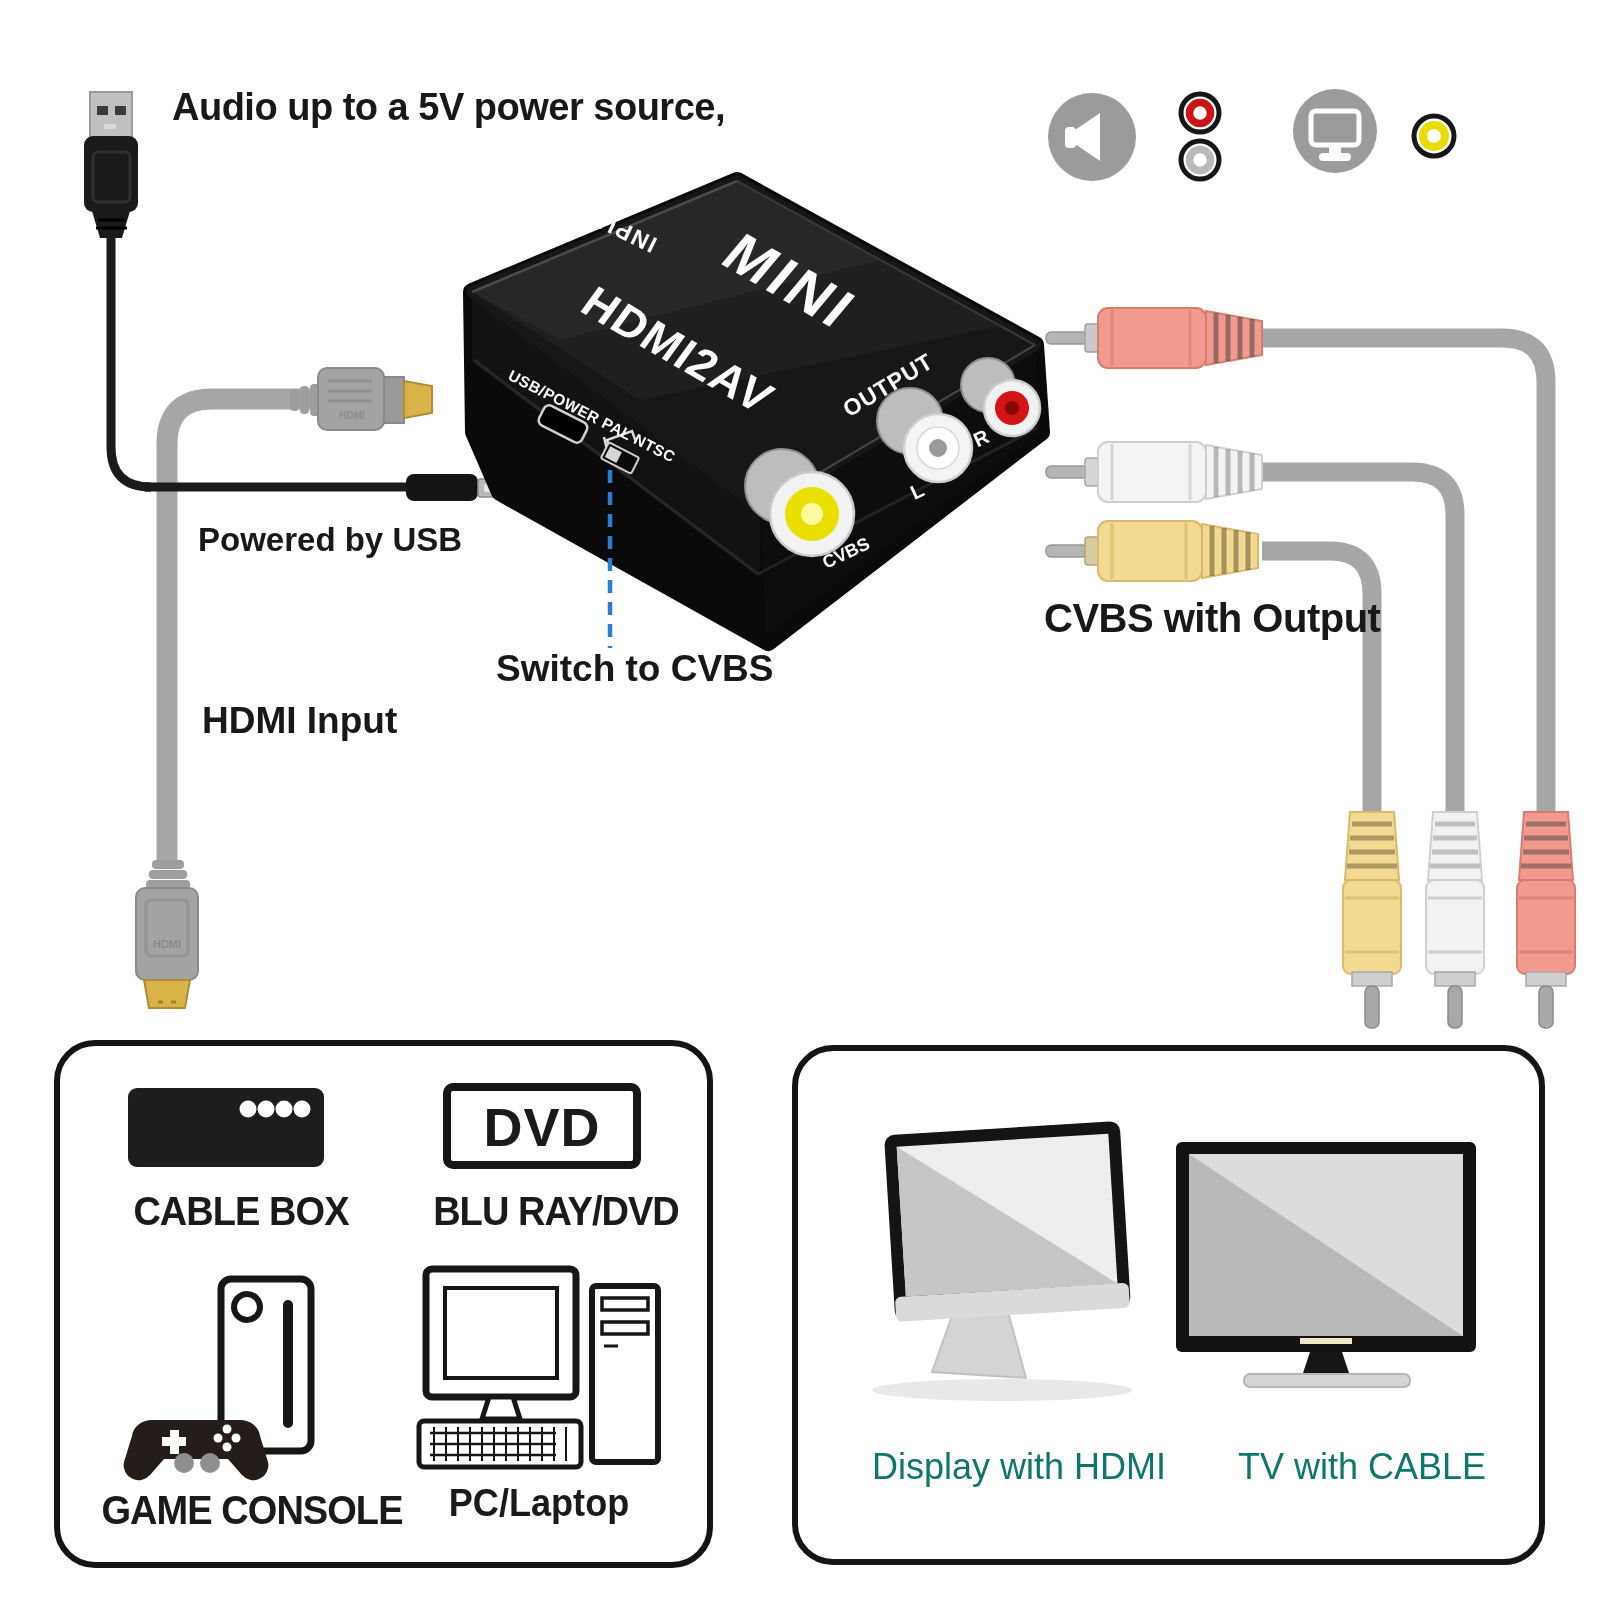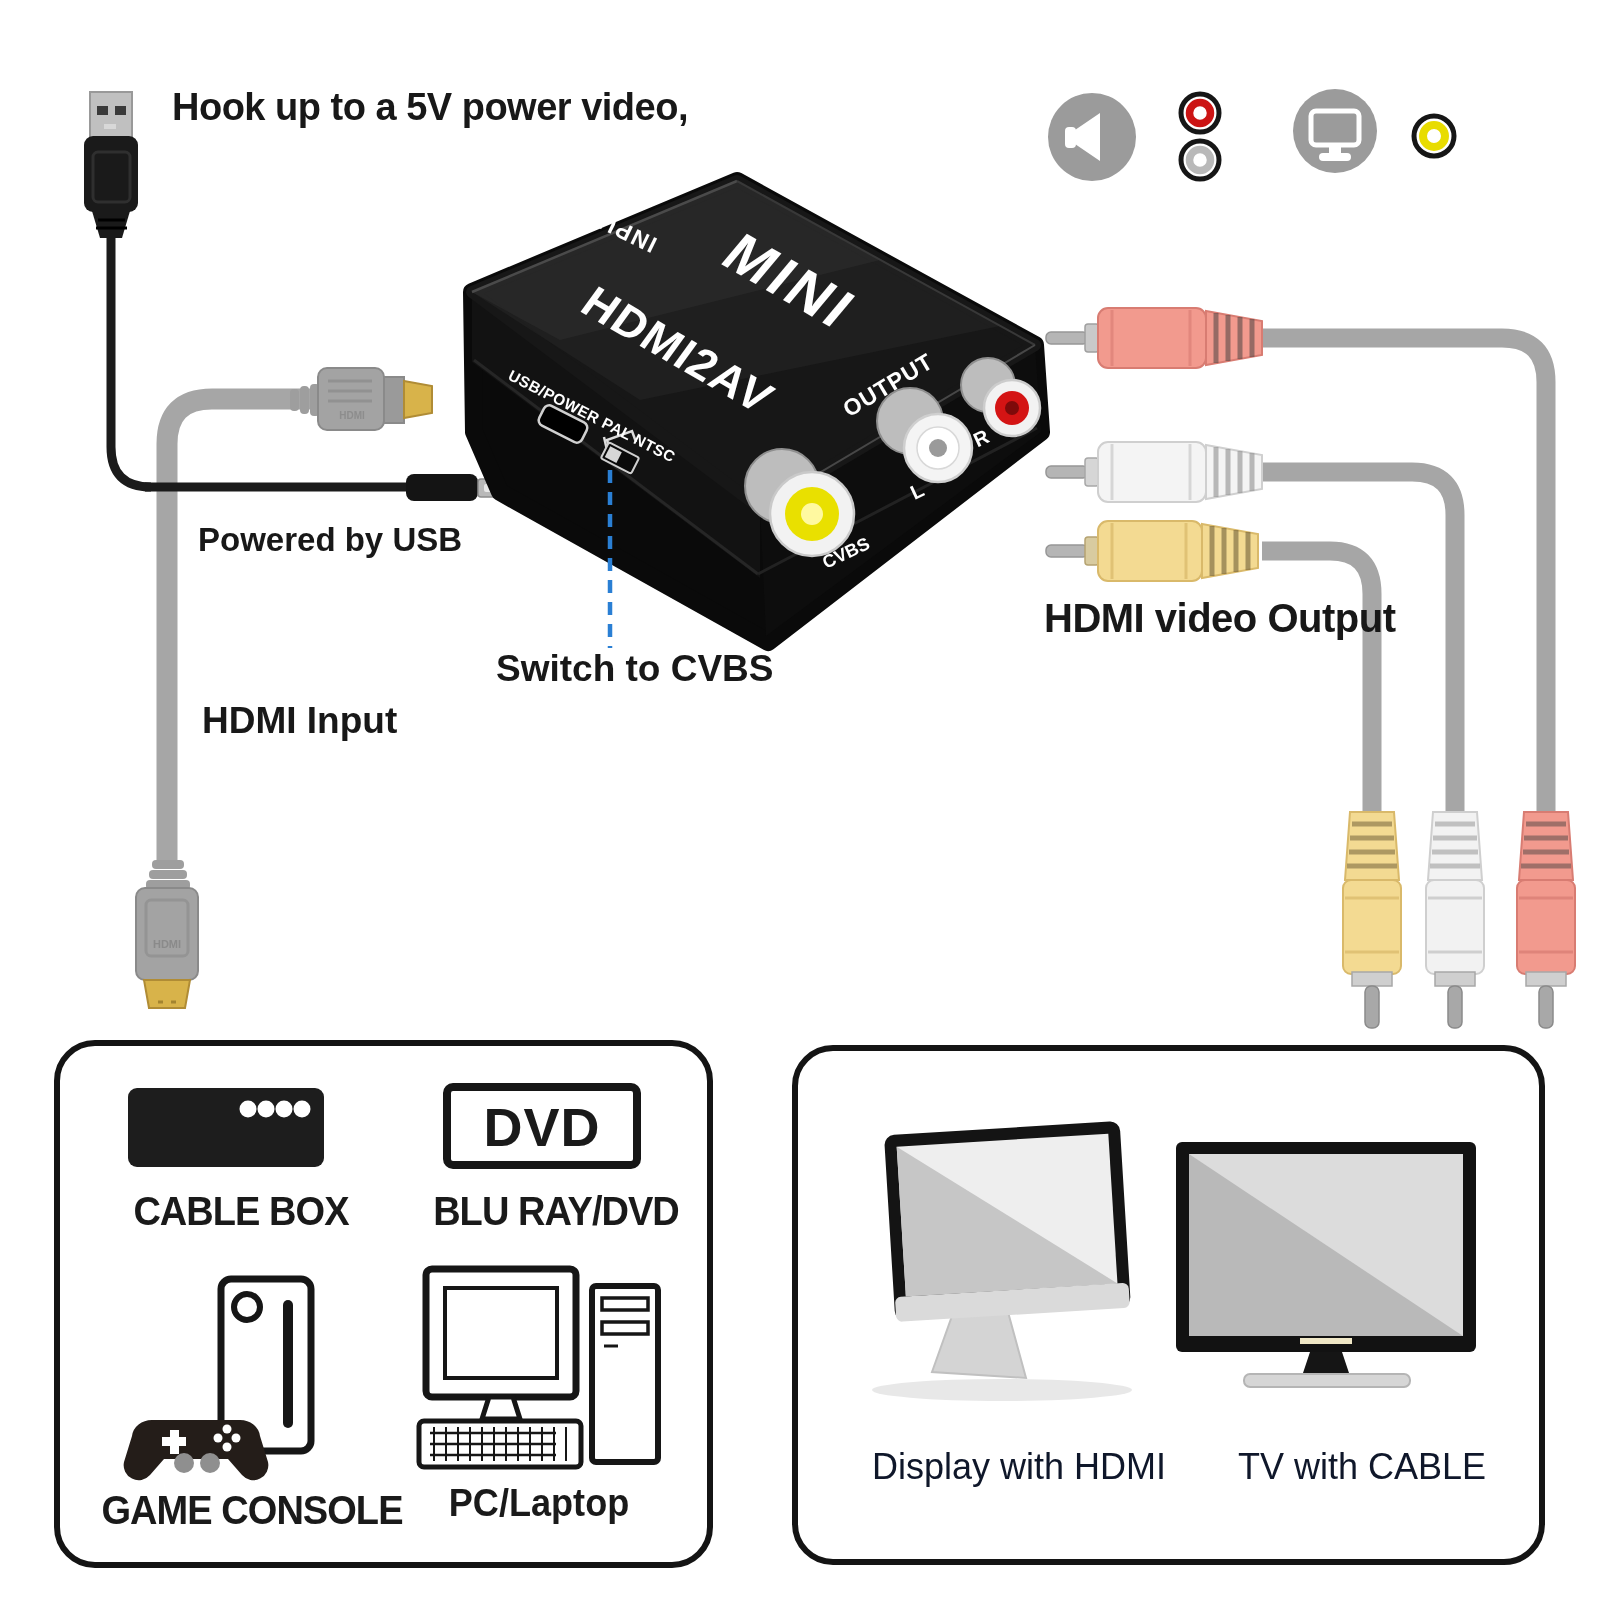--- a/index.html
+++ b/index.html
@@ -264,7 +264,7 @@
 </svg>
 
 <div class="note" style="left:172px;top:84px;font-size:38px;letter-spacing:-.5px;">
-  <div>Hook up to a 5V power video,</div>
+  <div>Audio up to a 5V power source,</div>
 </div>
 <div class="note" style="left:198px;top:520px;font-size:33px;">Powered by USB</div>
 <div class="note" style="left:202px;top:698px;font-size:37px;text-align:right;">HDMI Input</div>

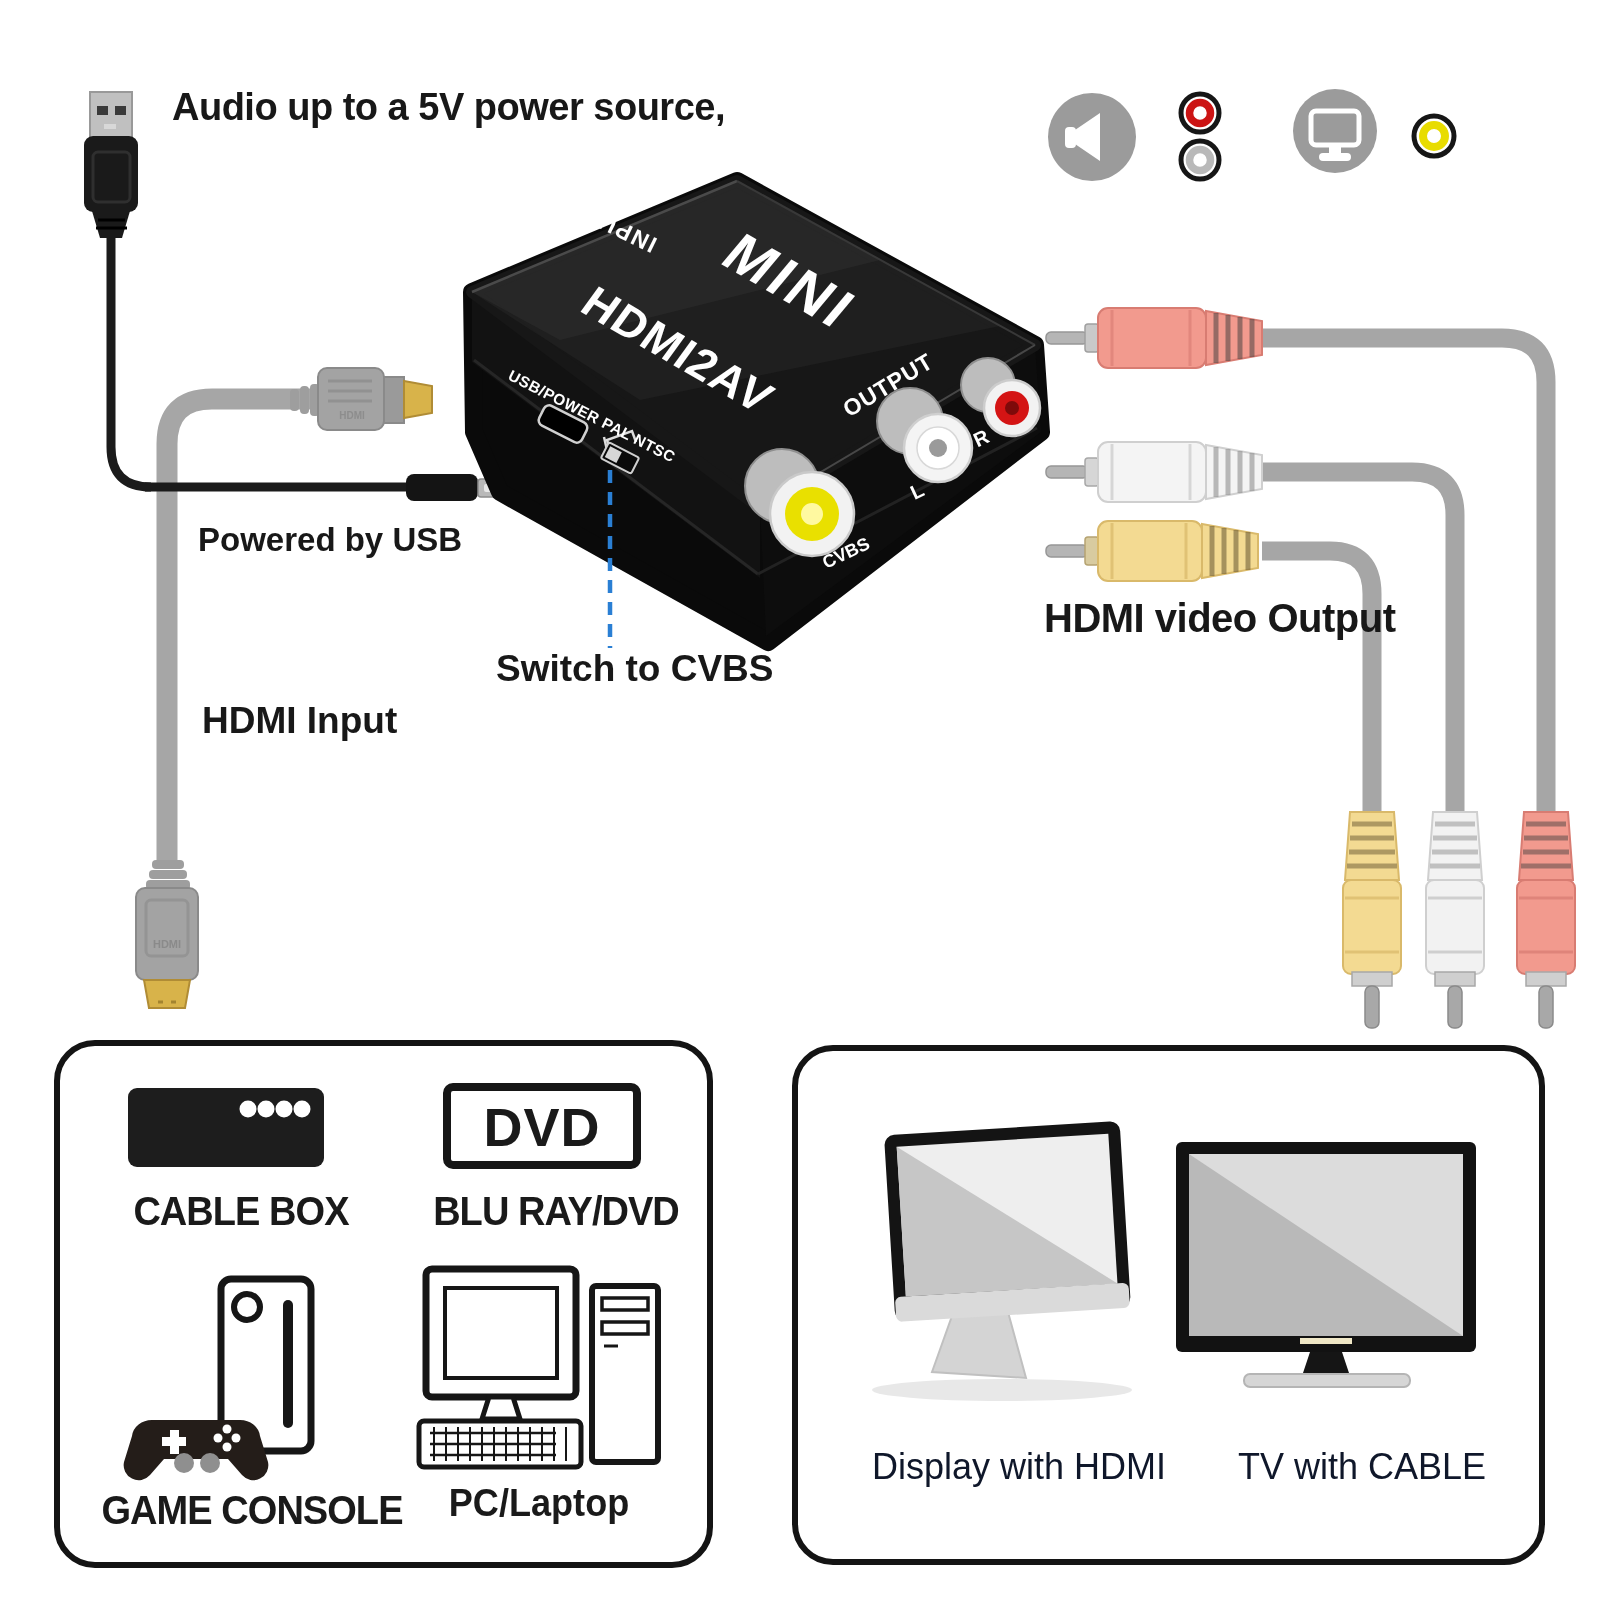--- a/index.html
+++ b/index.html
@@ -269,7 +269,7 @@
 <div class="note" style="left:198px;top:520px;font-size:33px;">Powered by USB</div>
 <div class="note" style="left:202px;top:698px;font-size:37px;text-align:right;">HDMI Input</div>
 <div class="note" style="left:496px;top:646px;font-size:37px;">Switch to CVBS</div>
-<div class="note" style="left:1044px;top:594px;font-size:40px;letter-spacing:-.5px;">HDMI video Output</div>
+<div class="note" style="left:1044px;top:594px;font-size:40px;letter-spacing:-.5px;">CVBS with Output</div>
 
 <div class="cap" style="left:241px;top:1189px;font-size:40px;letter-spacing:-1px;">CABLE BOX</div>
 <div class="cap" style="left:556px;top:1189px;font-size:40px;letter-spacing:-1px;">BLU RAY/DVD</div>

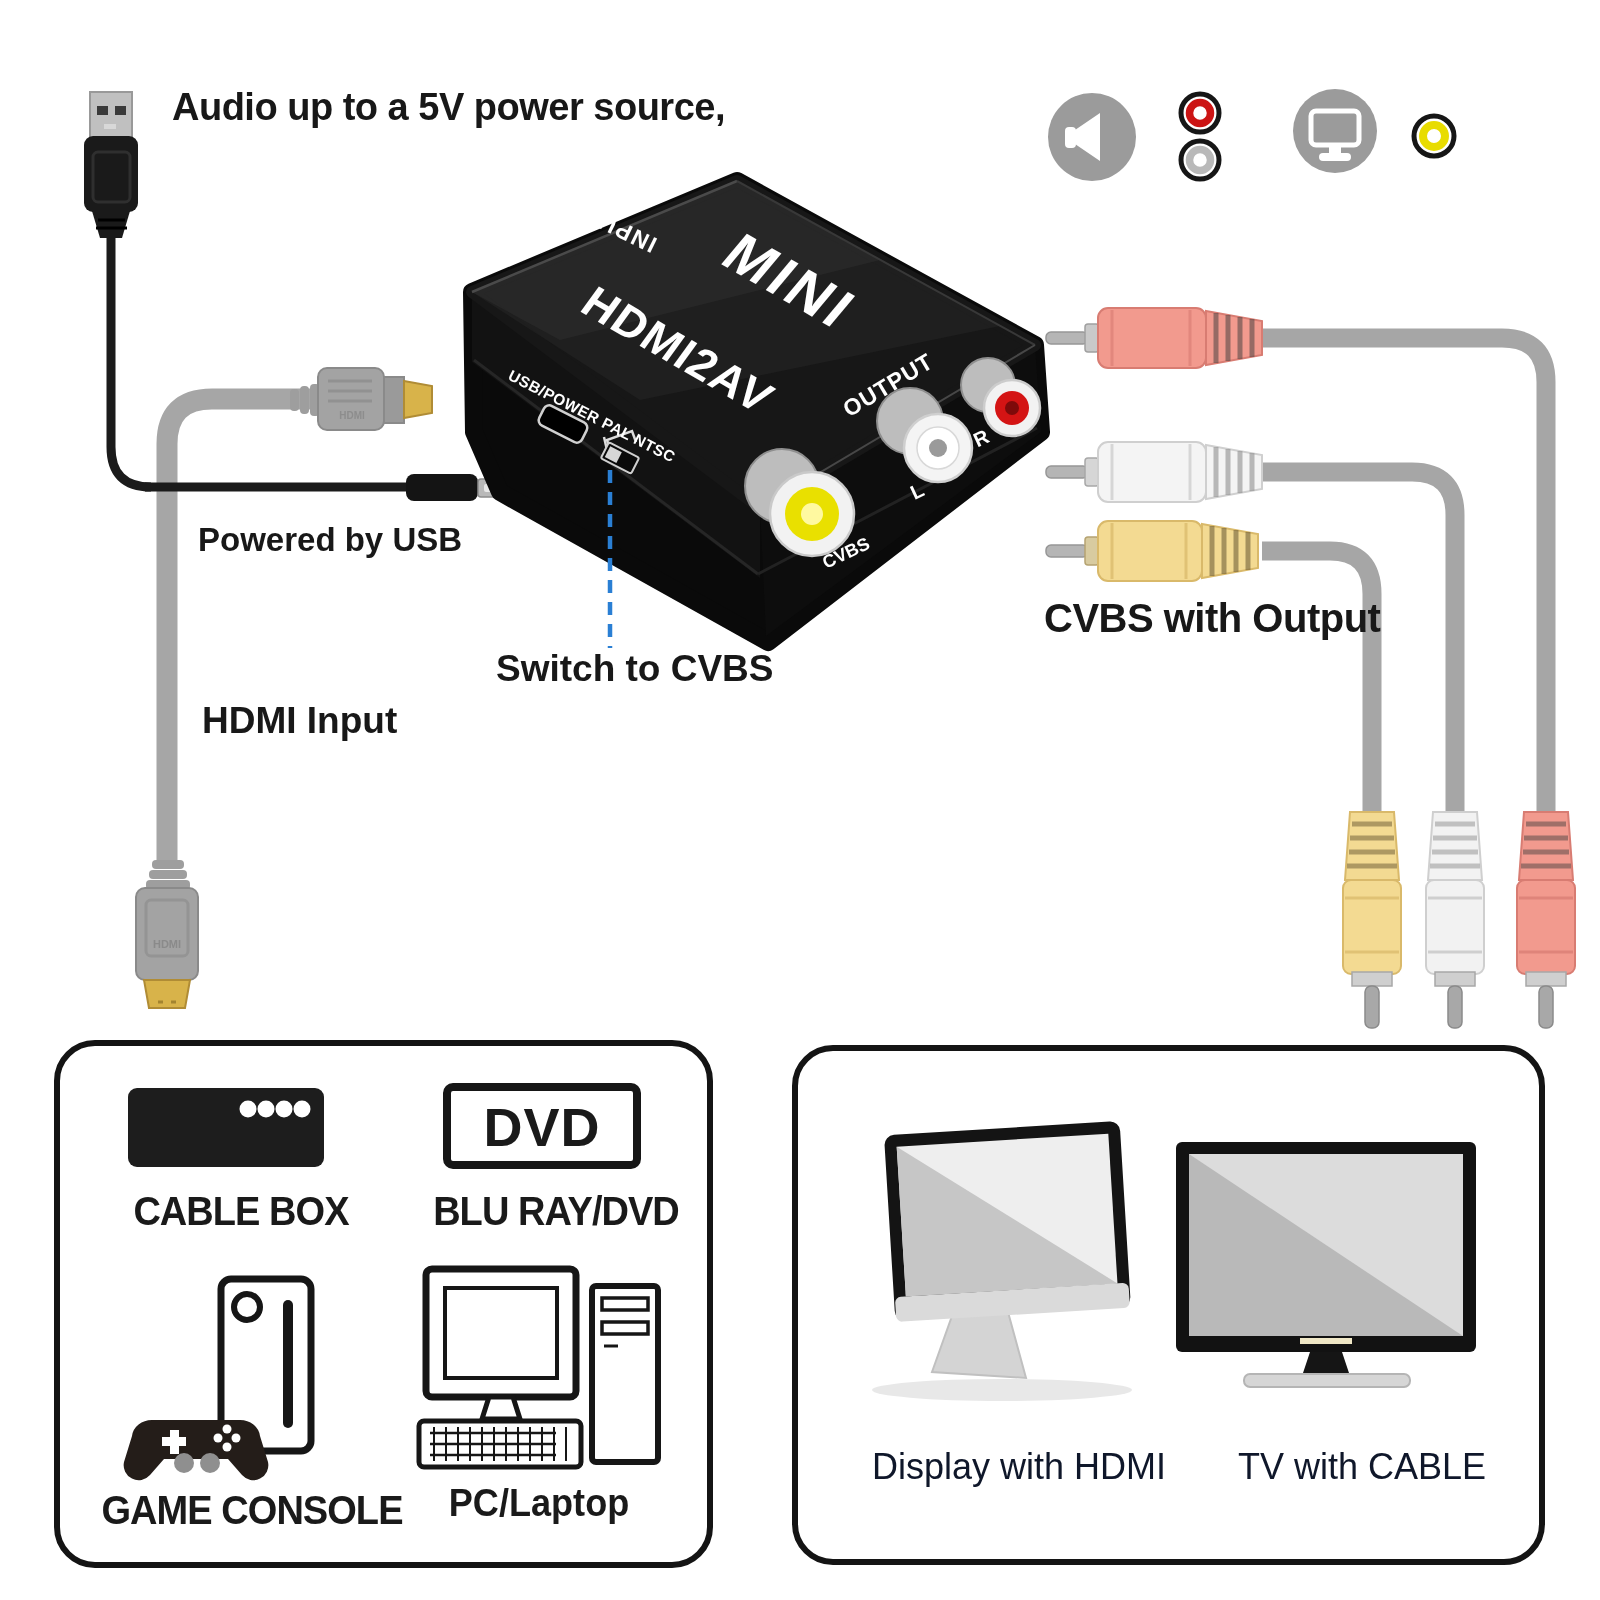--- a/index.html
+++ b/index.html
@@ -8,7 +8,7 @@
   #art{position:absolute;left:0;top:0;}
   .note{position:absolute;font-weight:700;color:#181818;white-space:nowrap;line-height:1.22;}
   .cap{position:absolute;font-weight:700;color:#1a1a1a;white-space:nowrap;transform:translateX(-50%) scaleX(.95);}
-  .cap-reg{position:absolute;font-weight:400;color:#0f172a;white-space:nowrap;transform:translateX(-50%);}
+  .cap-reg{position:absolute;font-weight:400;color:#0f766e;white-space:nowrap;transform:translateX(-50%);}
 </style>
 </head>
 <body>

